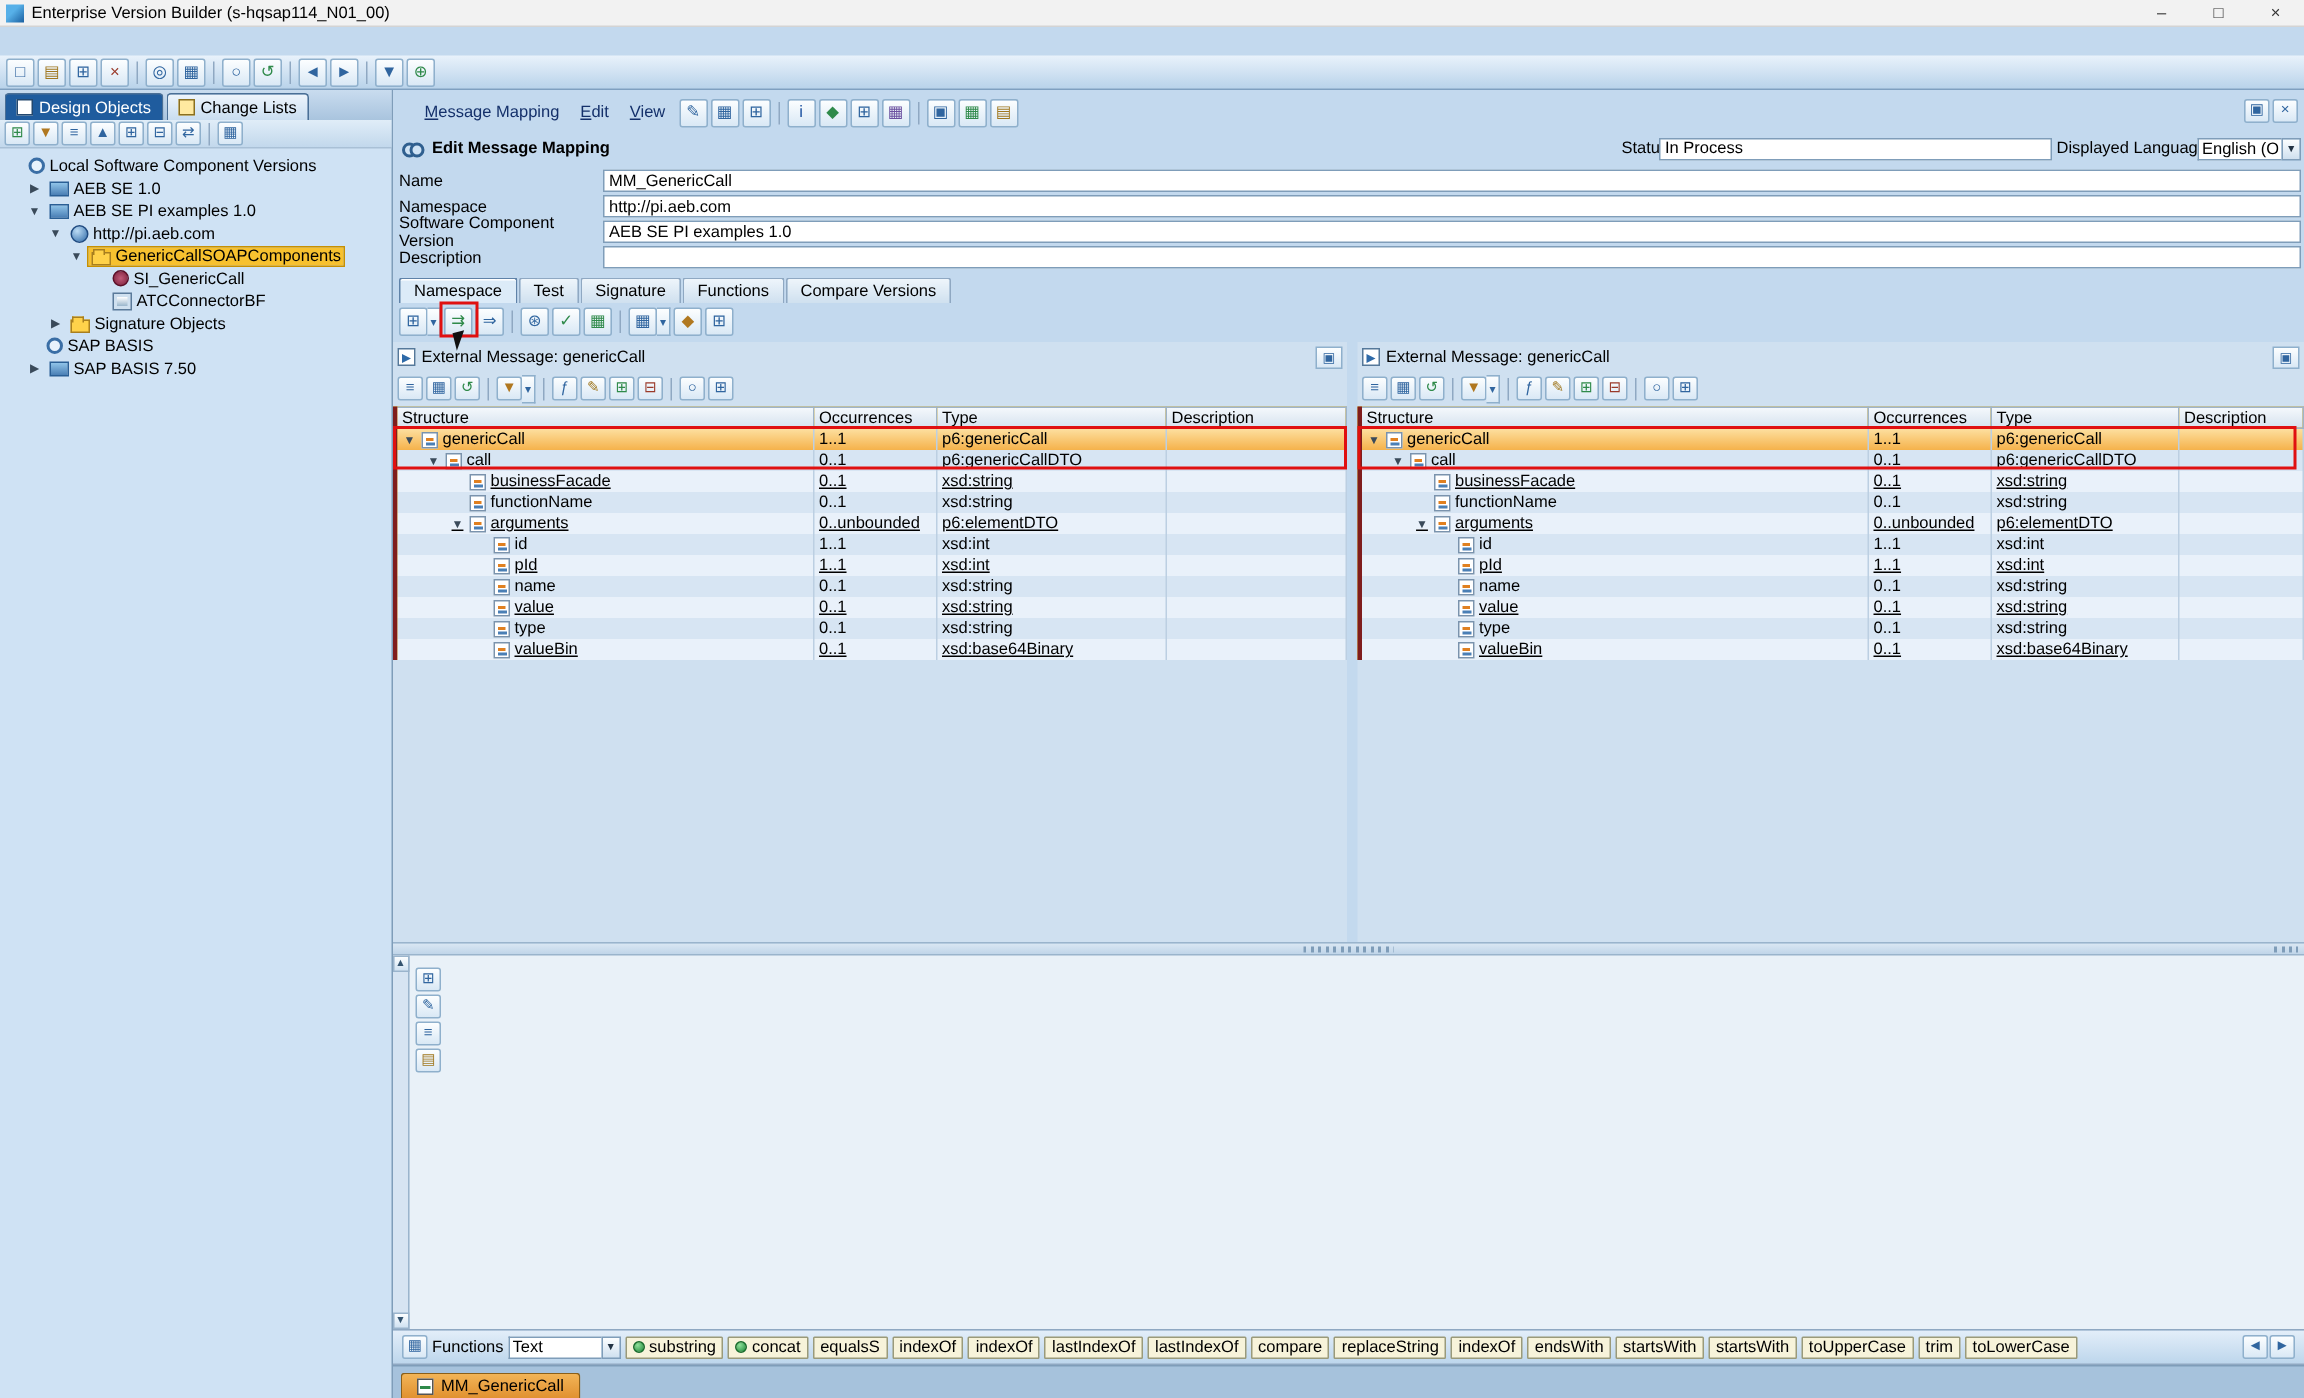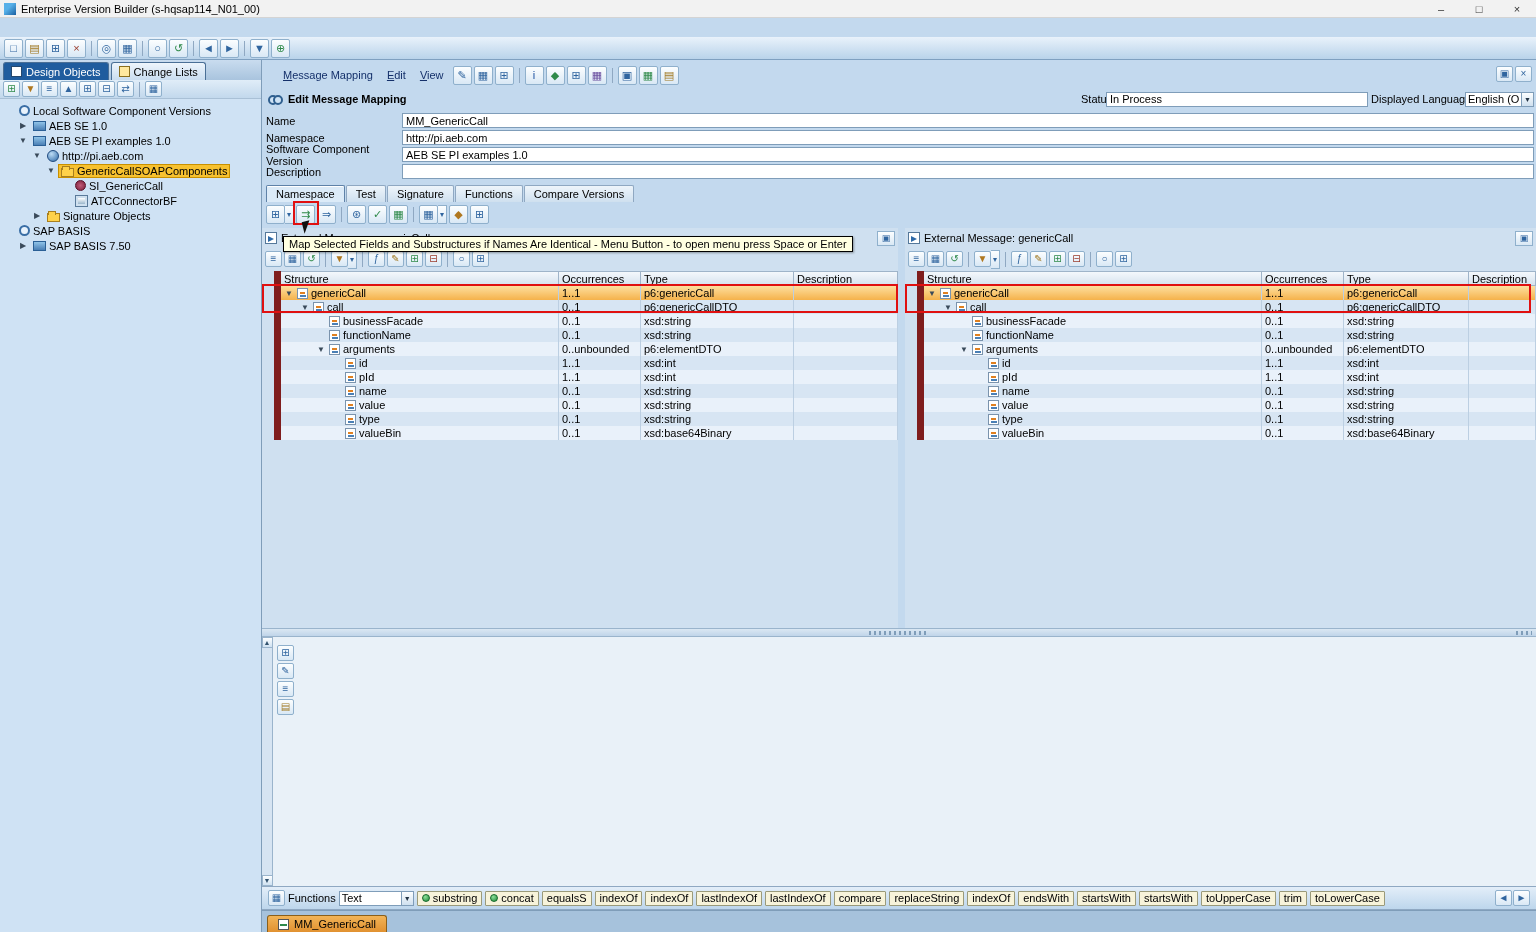--- a/index.html
+++ b/index.html
@@ -256,7 +256,7 @@
             <span>Signature Objects</span>
           </span>
         </div>
-        <div class="tree-item" style="padding-left: 4px;">
+        <div class="tree-item" style="padding-left: 16px;">
           <span class="expander"></span>
           <span class="hl">
             <span class="ti ti-components"></span>

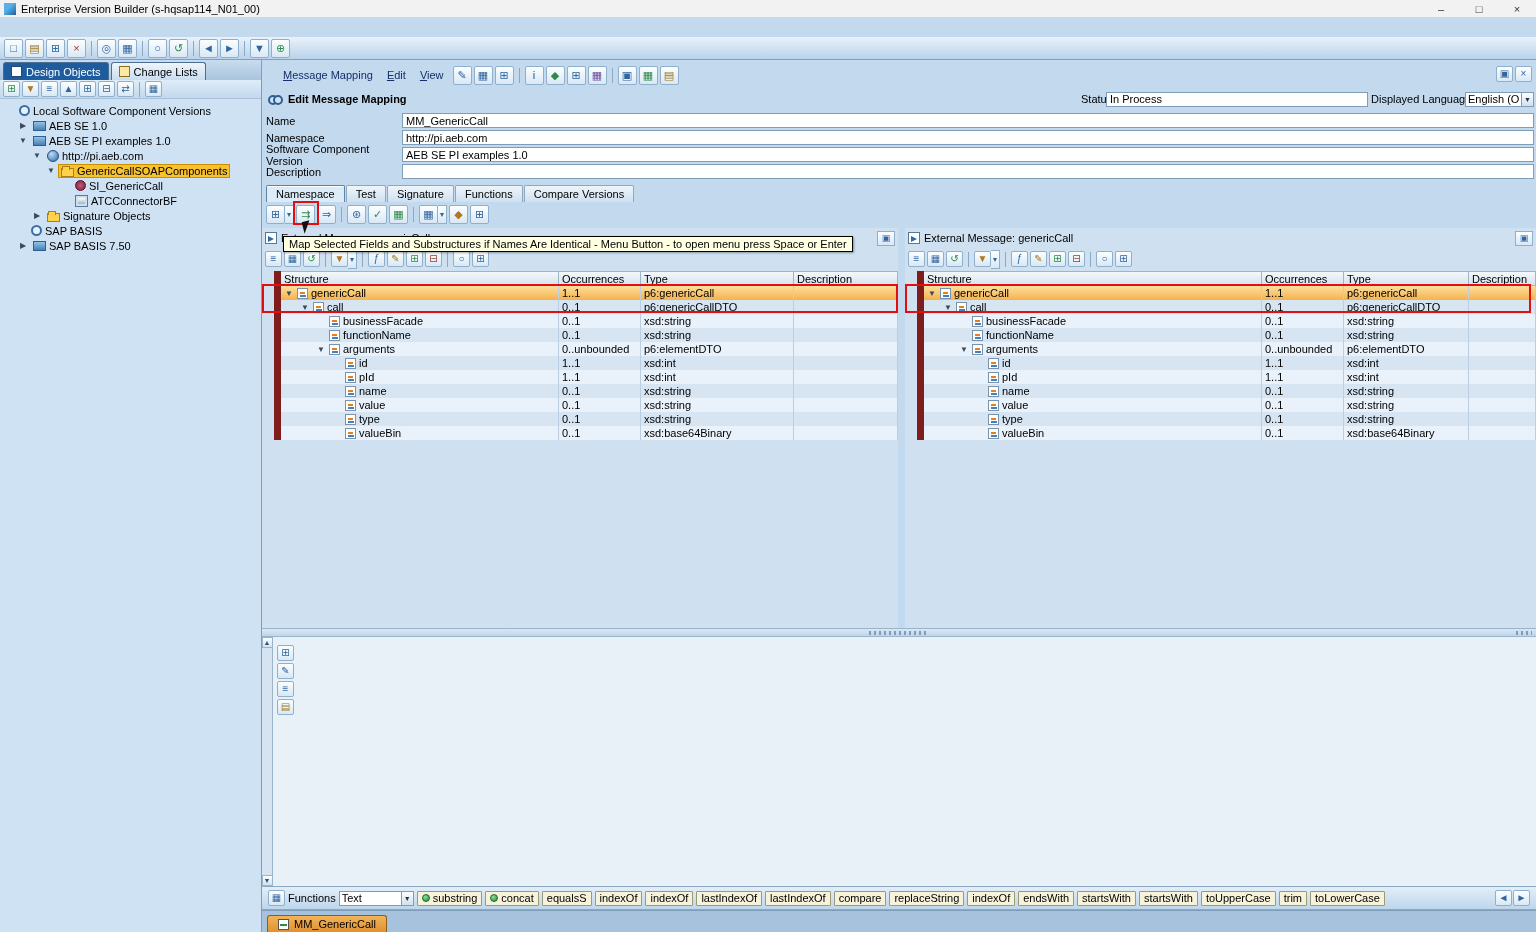--- a/index.html
+++ b/index.html
@@ -730,7 +730,6 @@
   <div class="red-box" style="left:293px;top:201px;width:26px;height:24px;"></div>
   <div class="red-box" style="left:262px;top:284px;width:636px;height:29px;"></div>
   <div class="red-box" style="left:905px;top:284px;width:626px;height:29px;"></div>
-  <div class="tooltip">Map Selected Fields and Substructures if Names Are Identical - Menu Button - to open menu press Space or Enter</div>
   <div class="cursor"></div>
 
 </div>

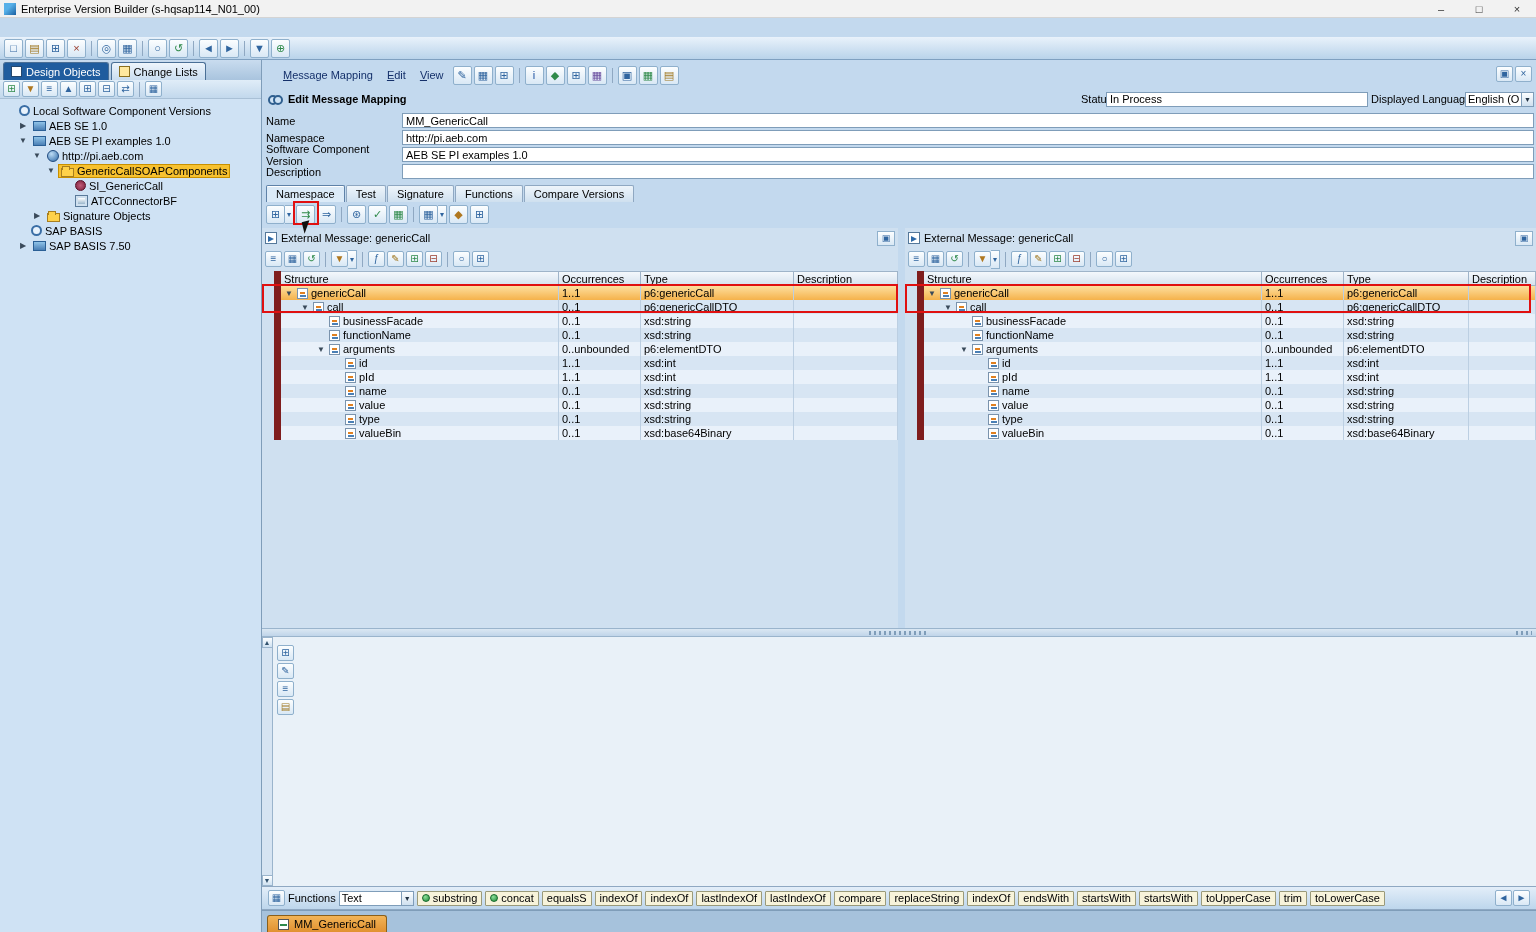--- a/index.html
+++ b/index.html
@@ -92,7 +92,7 @@
   .panel-corner-btn{margin-left:auto;width:18px;height:15px;border:1px solid #8fb0cc;background:linear-gradient(#fcfeff,#d9e8f5);
                     display:flex;align-items:center;justify-content:center;font-size:9px;color:#30659f;}
   .panel-toolbar{position:absolute;top:22px;left:3px;height:18px;display:flex;align-items:center;gap:2px;}
-  .grid{position:absolute;left:12px;right:0;top:43px;border-left:7px solid #7f1d1d;background:#eab308;}
+  .grid{position:absolute;left:0;right:0;top:43px;border-left:3px solid #7f1d1d;background:#eab308;}
   .g-row{display:grid;height:14px;}
   #left-panel .g-row{grid-template-columns:278px 82px 153px 1fr;}
   #right-panel .g-row{grid-template-columns:338px 82px 125px 1fr;}

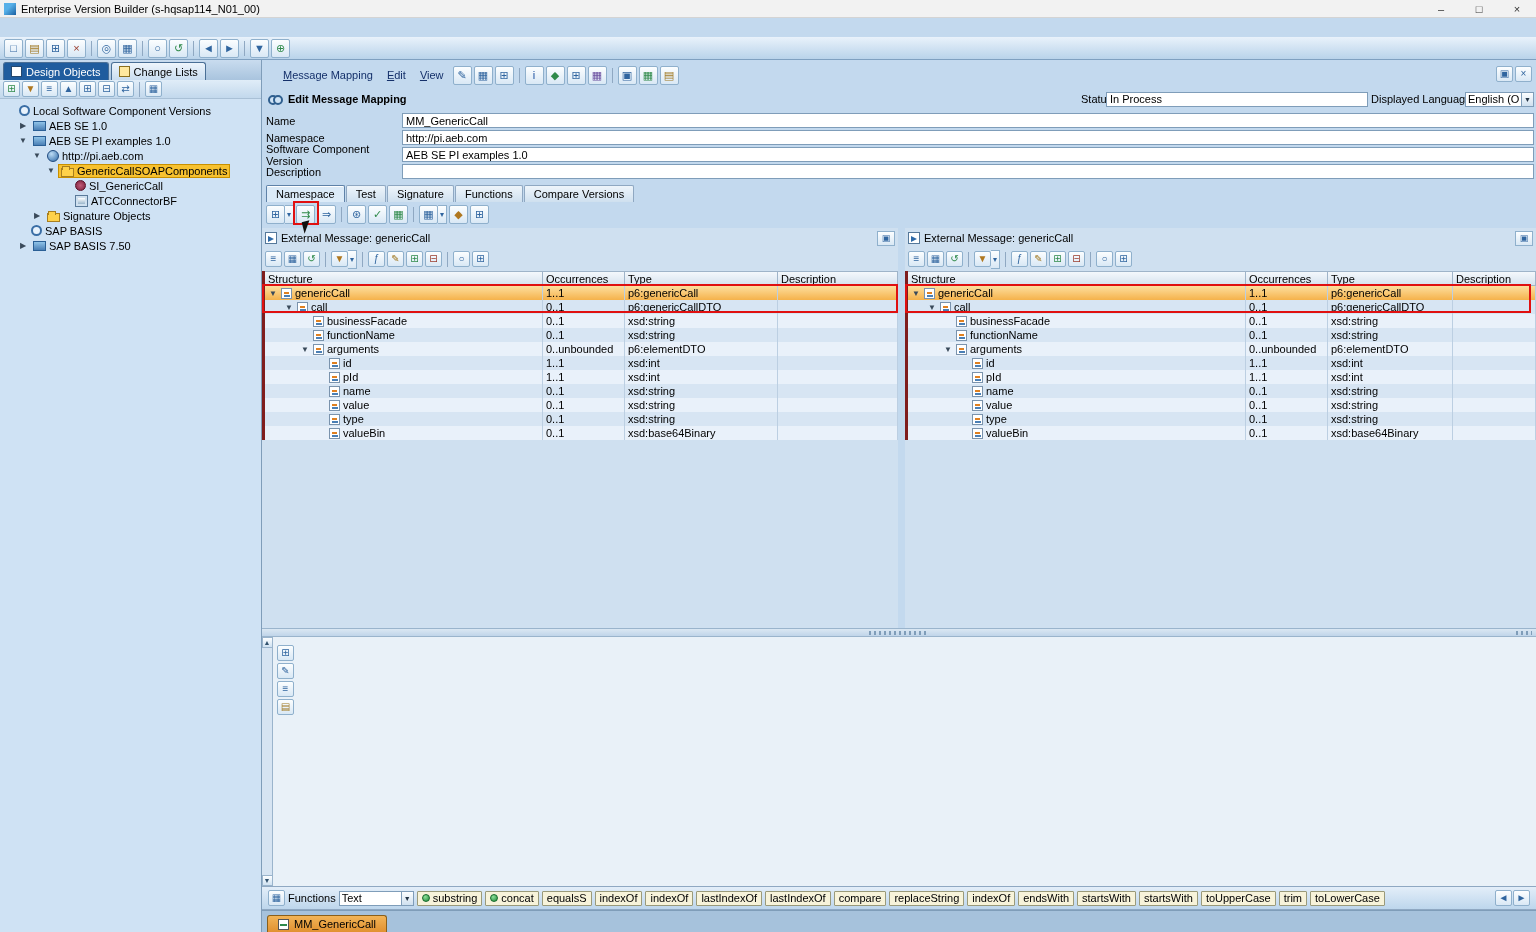--- a/index.html
+++ b/index.html
@@ -99,7 +99,7 @@
   .g-row.g-head{height:15px;}
   .g-cell{border-right:1px solid #bccfe2;padding:0 3px;display:flex;align-items:center;gap:3px;overflow:hidden;white-space:nowrap;}
   .g-hcell{background:linear-gradient(#f4f8fc,#d6e2ee);border-right:1px solid #9fb4c9;border-bottom:1px solid #9fb4c9;border-top:1px solid #9fb4c9;}
-  .g-even{background:#e9f1fa;} .g-odd{background:#d7e5f3;}
+  .g-even{background:#e9f1fa;text-decoration:underline;} .g-odd{background:#d7e5f3;}
   .g-sel{background:linear-gradient(#fddf9f,#f5b24b);}
   .g-ex{width:10px;font-size:8px;color:#3a4a5a;text-align:center;flex:0 0 auto;}
   .el-icon{width:11px;height:11px;background:#fff;border:1px solid #7a93ad;position:relative;flex:0 0 auto;}

